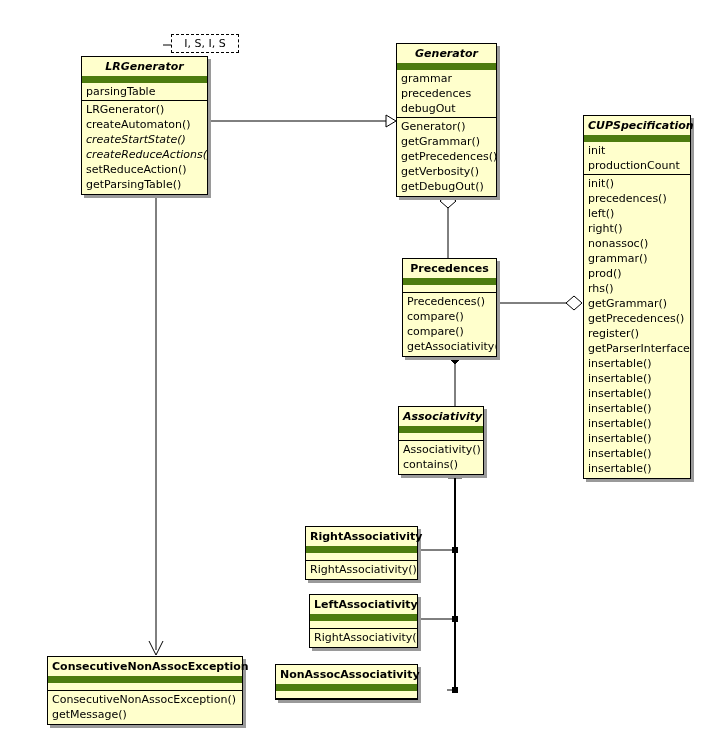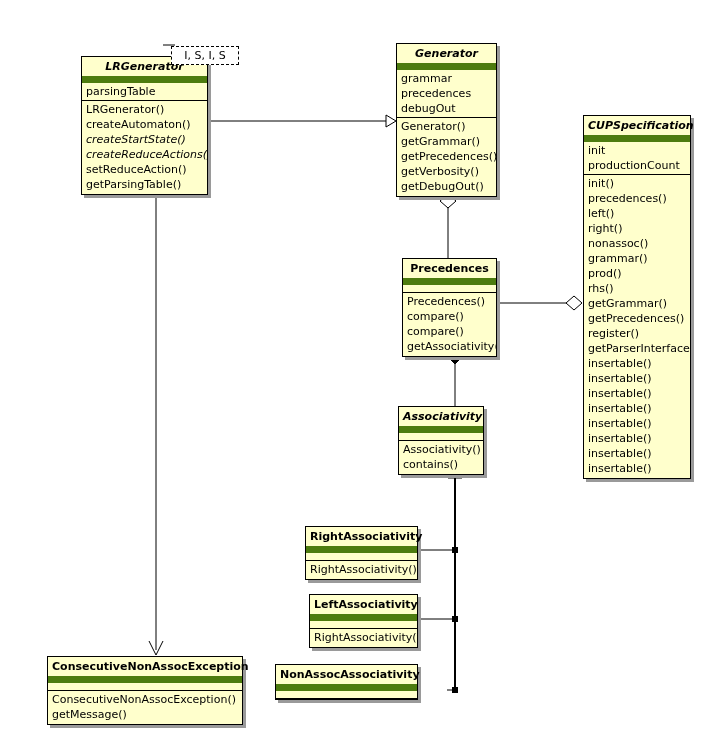--- a/index.html
+++ b/index.html
@@ -79,7 +79,6 @@
     white-space: nowrap;
     z-index: 6;
     box-sizing: border-box;
-    margin-top: 12px;
   }
 </style>
 </head>

